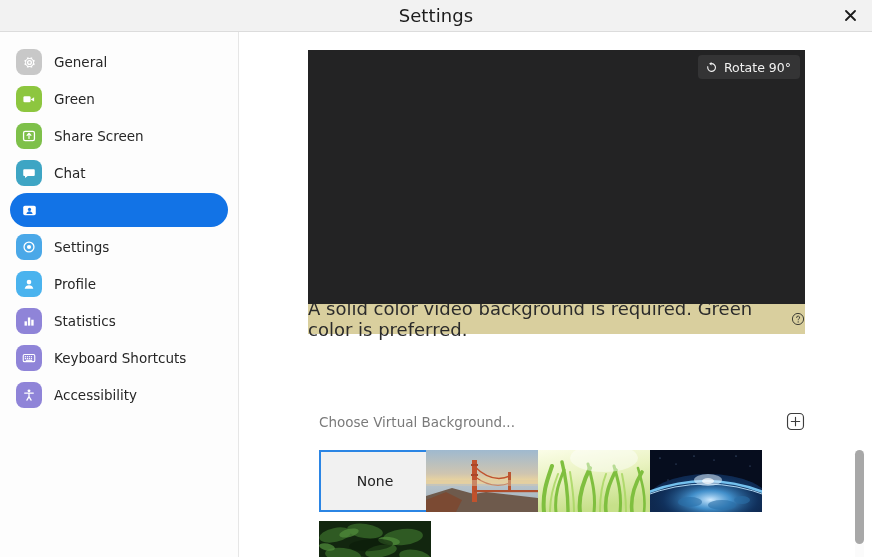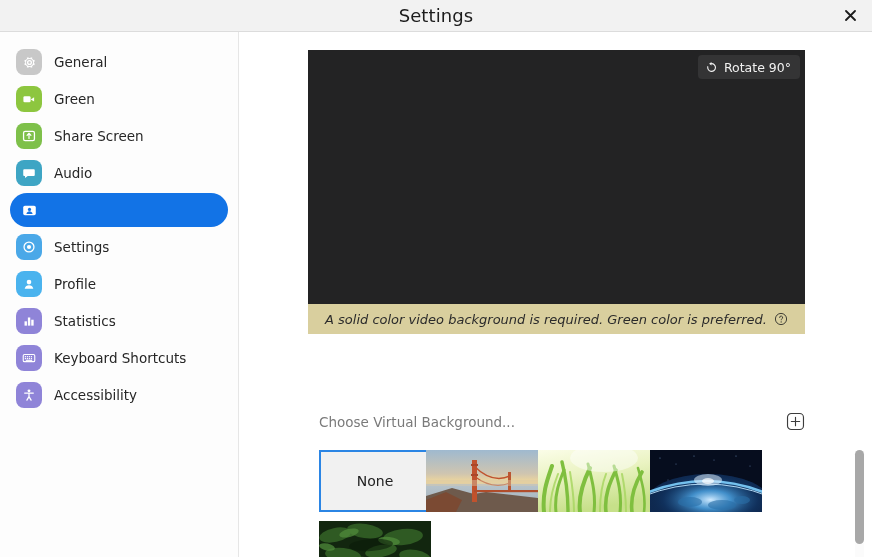--- a/index.html
+++ b/index.html
@@ -303,7 +303,7 @@
             <path d="M4 5.4h12a1.2 1.2 0 011.2 1.2v6a1.2 1.2 0 01-1.2 1.2H8.4L5 16.2v-2.4H4a1.2 1.2 0 01-1.2-1.2v-6A1.2 1.2 0 014 5.4z" fill="#ffffff"></path>
           </svg>
         </span>
-        <span class="nav-label">Audio</span>
+        <span class="nav-label">Chat</span>
       </div>
 
       <div class="nav-item active">

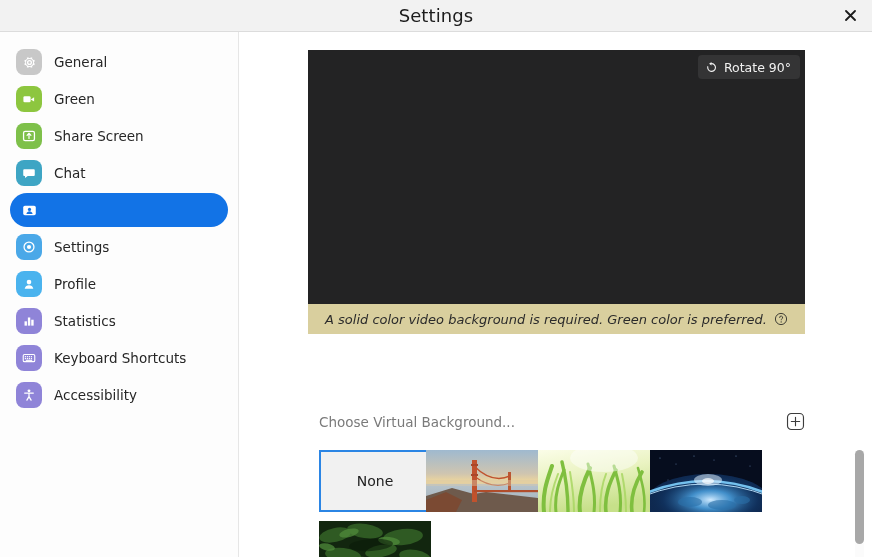--- a/index.html
+++ b/index.html
@@ -162,9 +162,8 @@
     gap: 7px;
   }
   .notice-text {
-    font-size: 13px;
+    font-size: 18px;
     color: #2b2b2b;
-    font-style: italic;
   }
   .notice-help { display: flex; align-items: center; cursor: pointer; }
 

